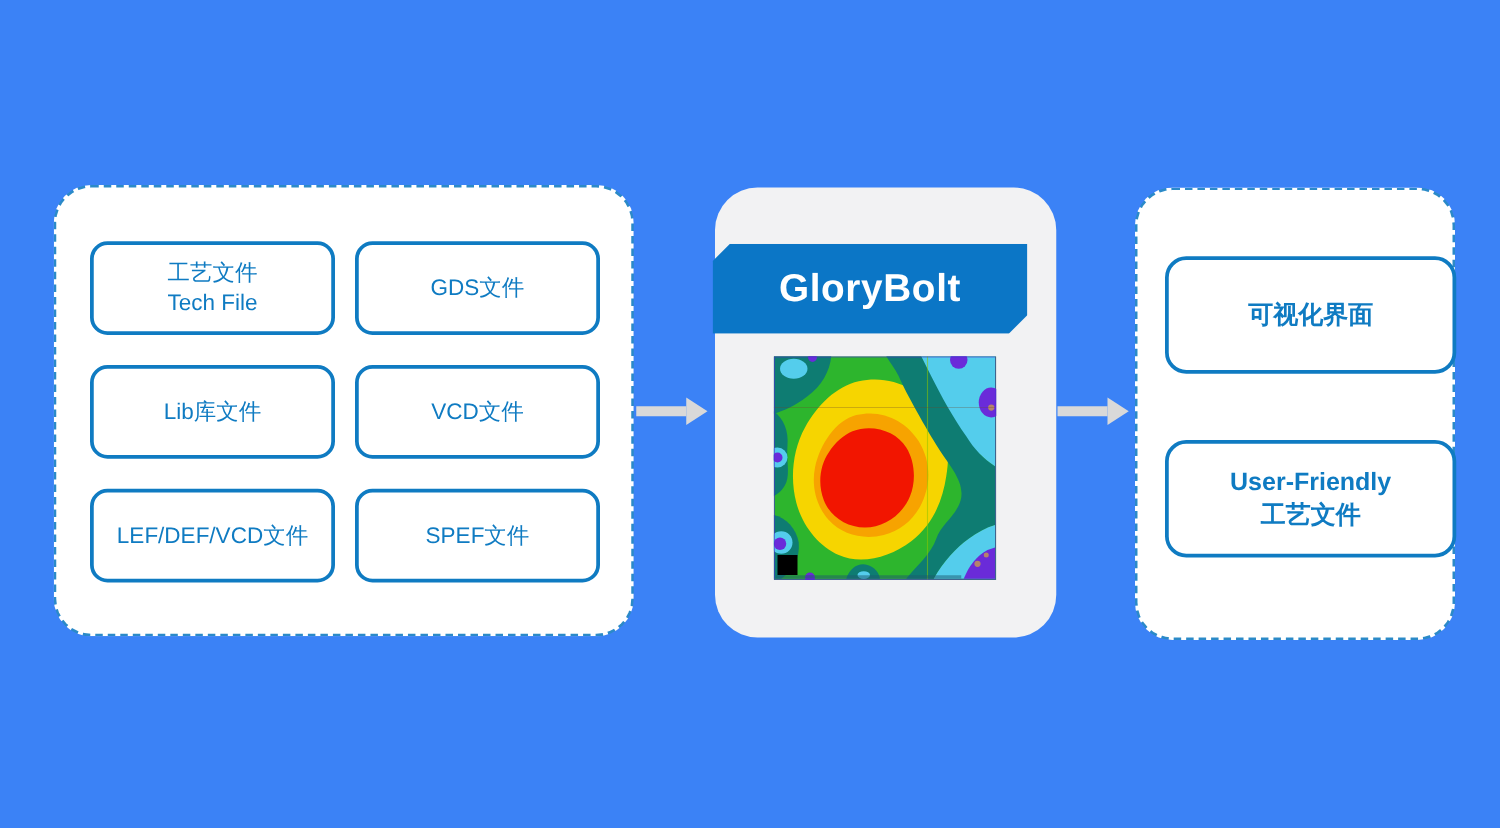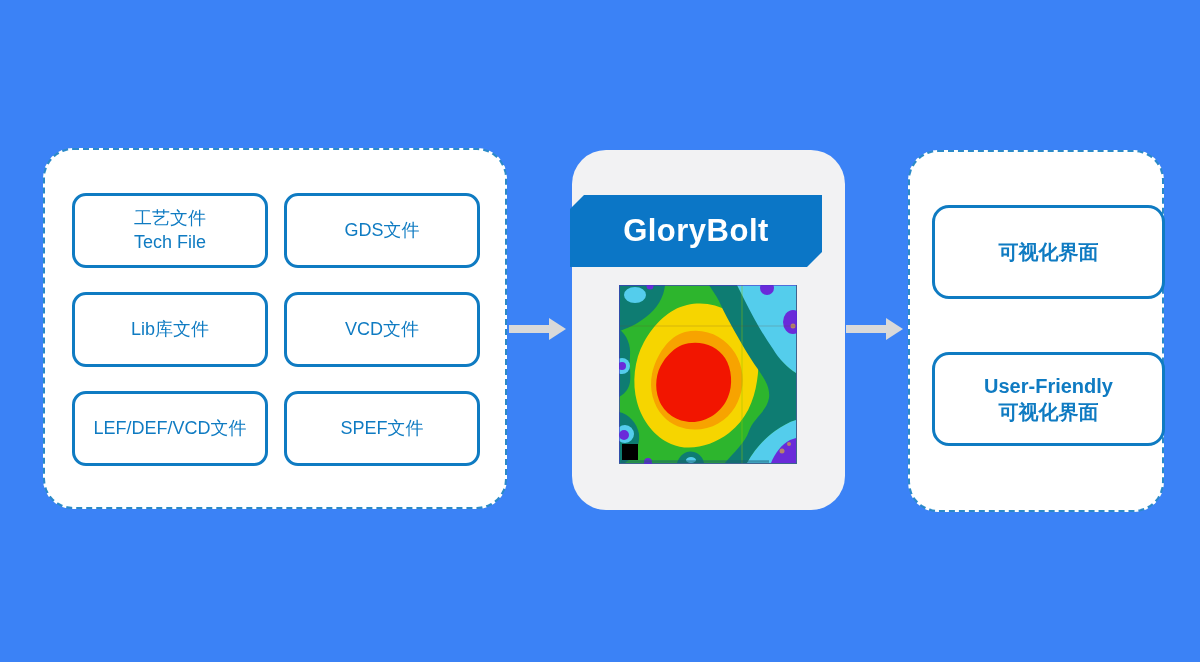--- a/index.html
+++ b/index.html
@@ -150,7 +150,7 @@
     </div>
     <div class="file-box out-box-2">
       <span class="box-label">User-Friendly
-可视化界面</span>
+工艺文件</span>
     </div>
   </div>
 

